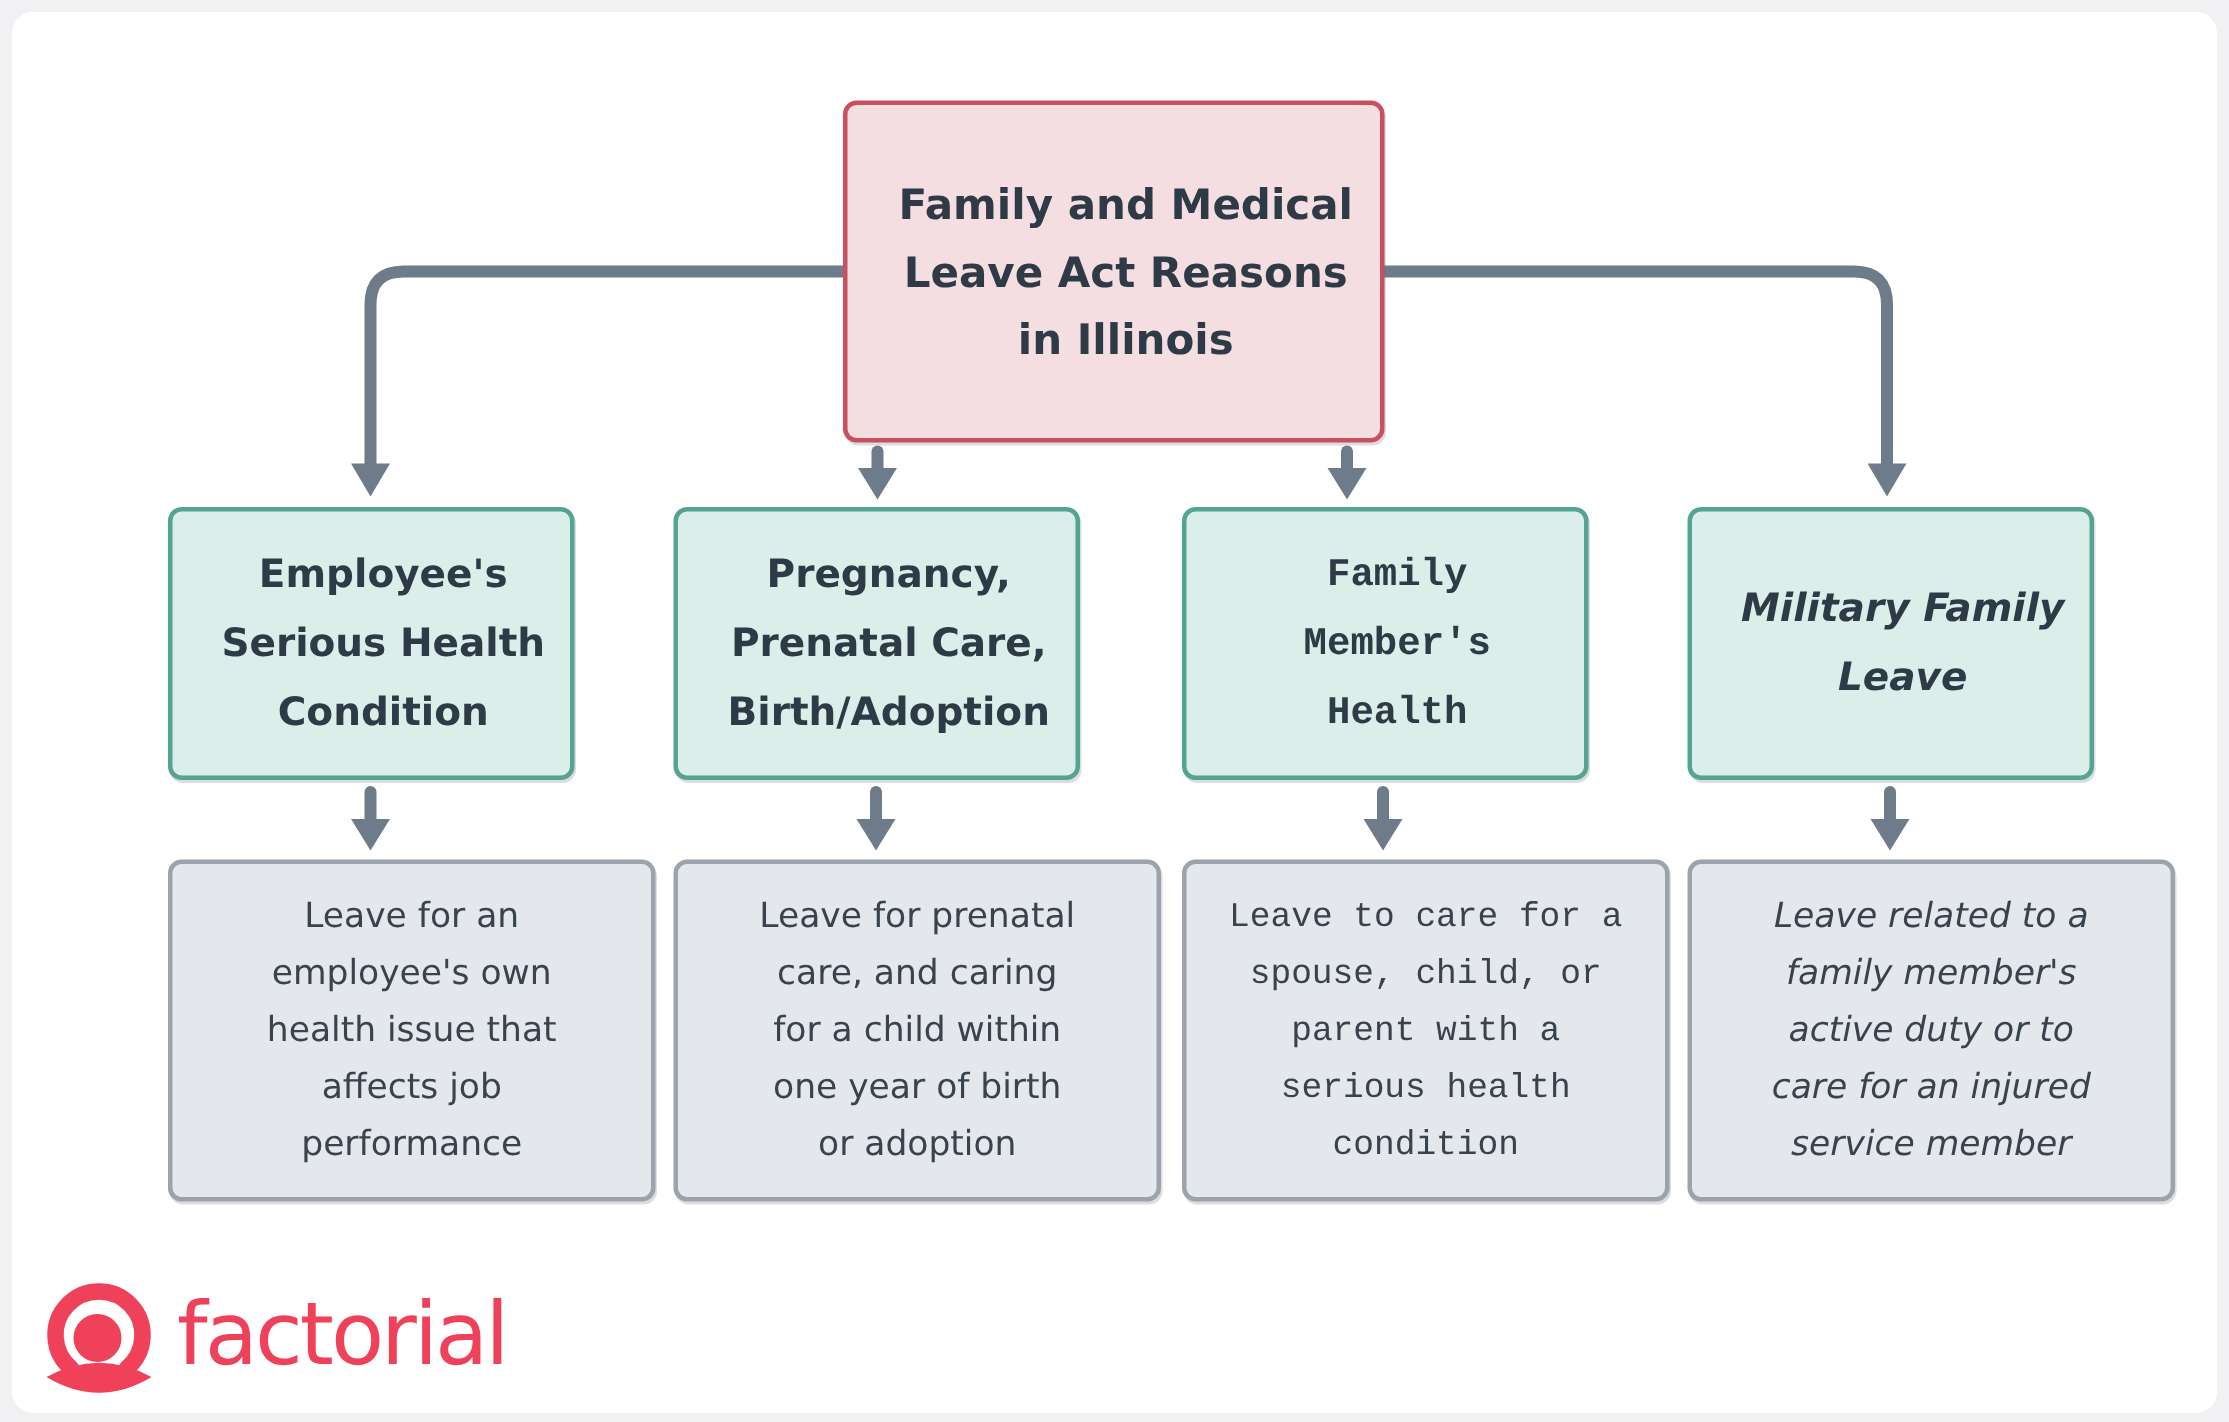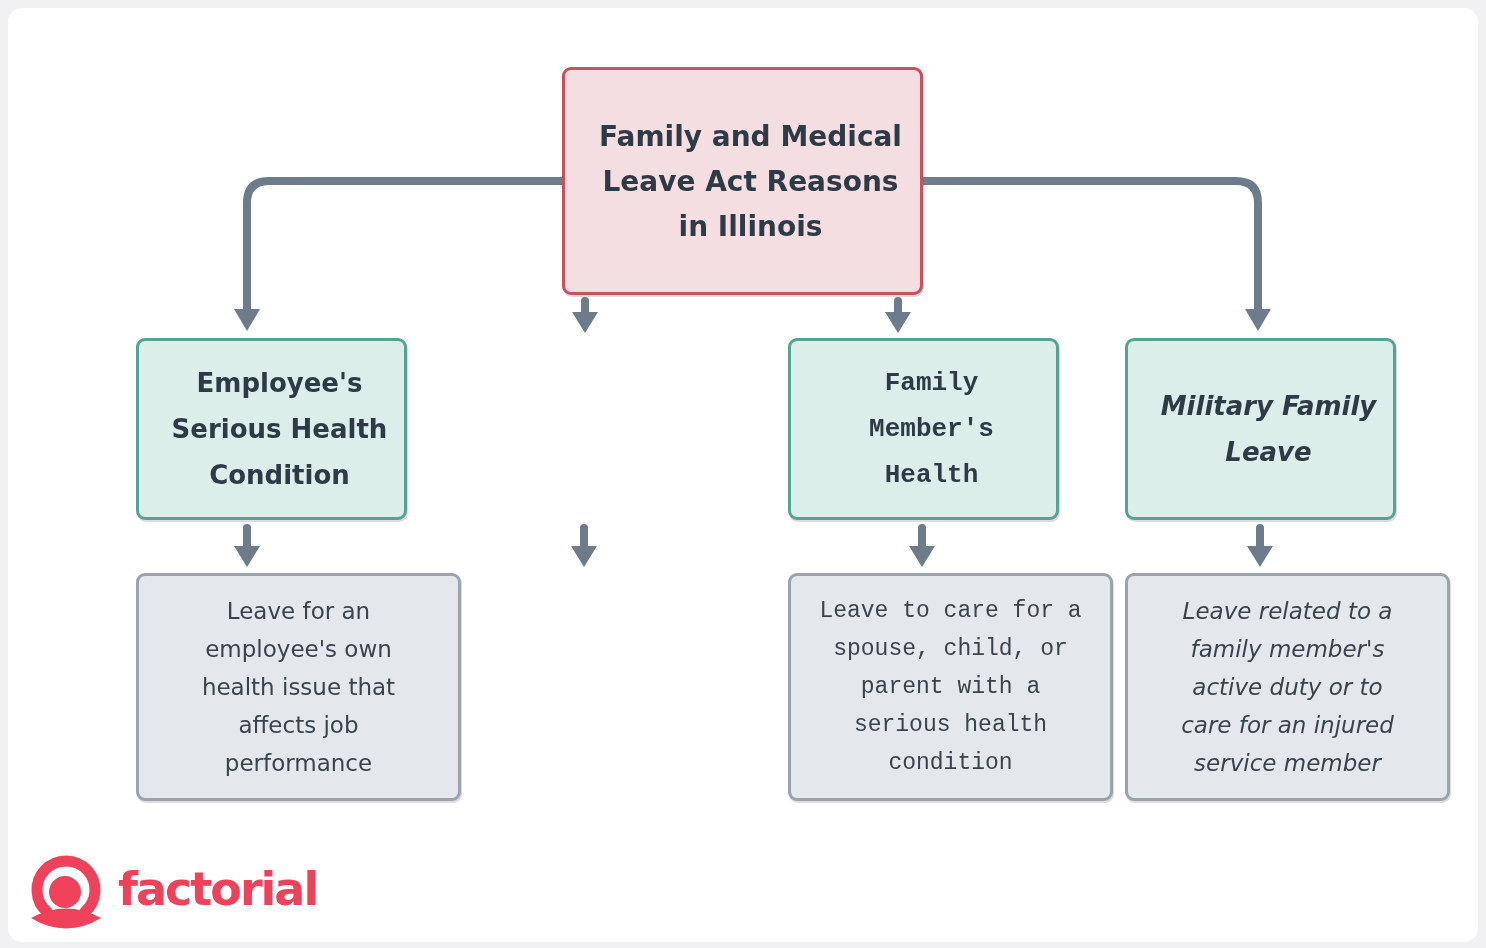--- a/index.html
+++ b/index.html
@@ -46,7 +46,7 @@
     color:var(--body-text,#39434e);
     padding:4px 6px;
   }
-  .col-1{left:112px;margin-left:24px;} .col-2{left:449px;} .col-3{left:788px;font-family:Liberation Mono, monospace;} .col-4{left:1125px;font-style:italic;}
+  .col-1{left:112px;} .col-2{left:449px;} .col-3{left:788px;font-family:Liberation Mono, monospace;} .col-4{left:1125px;font-style:italic;}
   .footer{
     position:absolute;left:28px;top:852px;height:82px;
     display:flex;align-items:center;gap:14px;

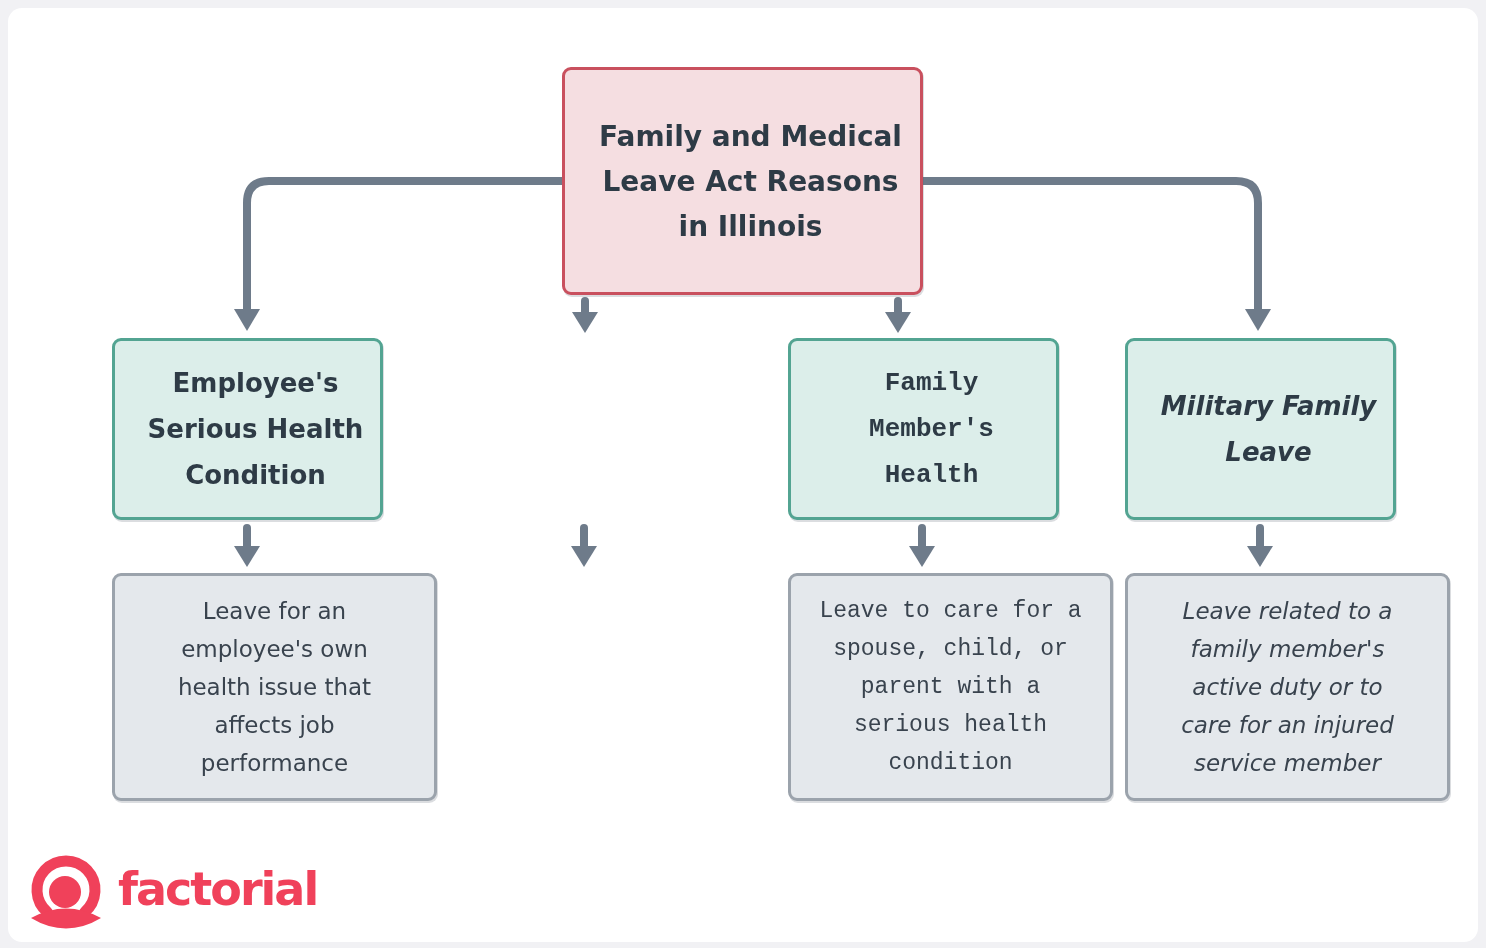--- a/index.html
+++ b/index.html
@@ -98,6 +98,11 @@
 Serious Health
 Condition</span>
   </div>
+  <div class="node node-category col-2">
+    <span>Pregnancy,
+Prenatal Care,
+Birth/Adoption</span>
+  </div>
   <div class="node node-category col-3">
     <span>Family
 Member's

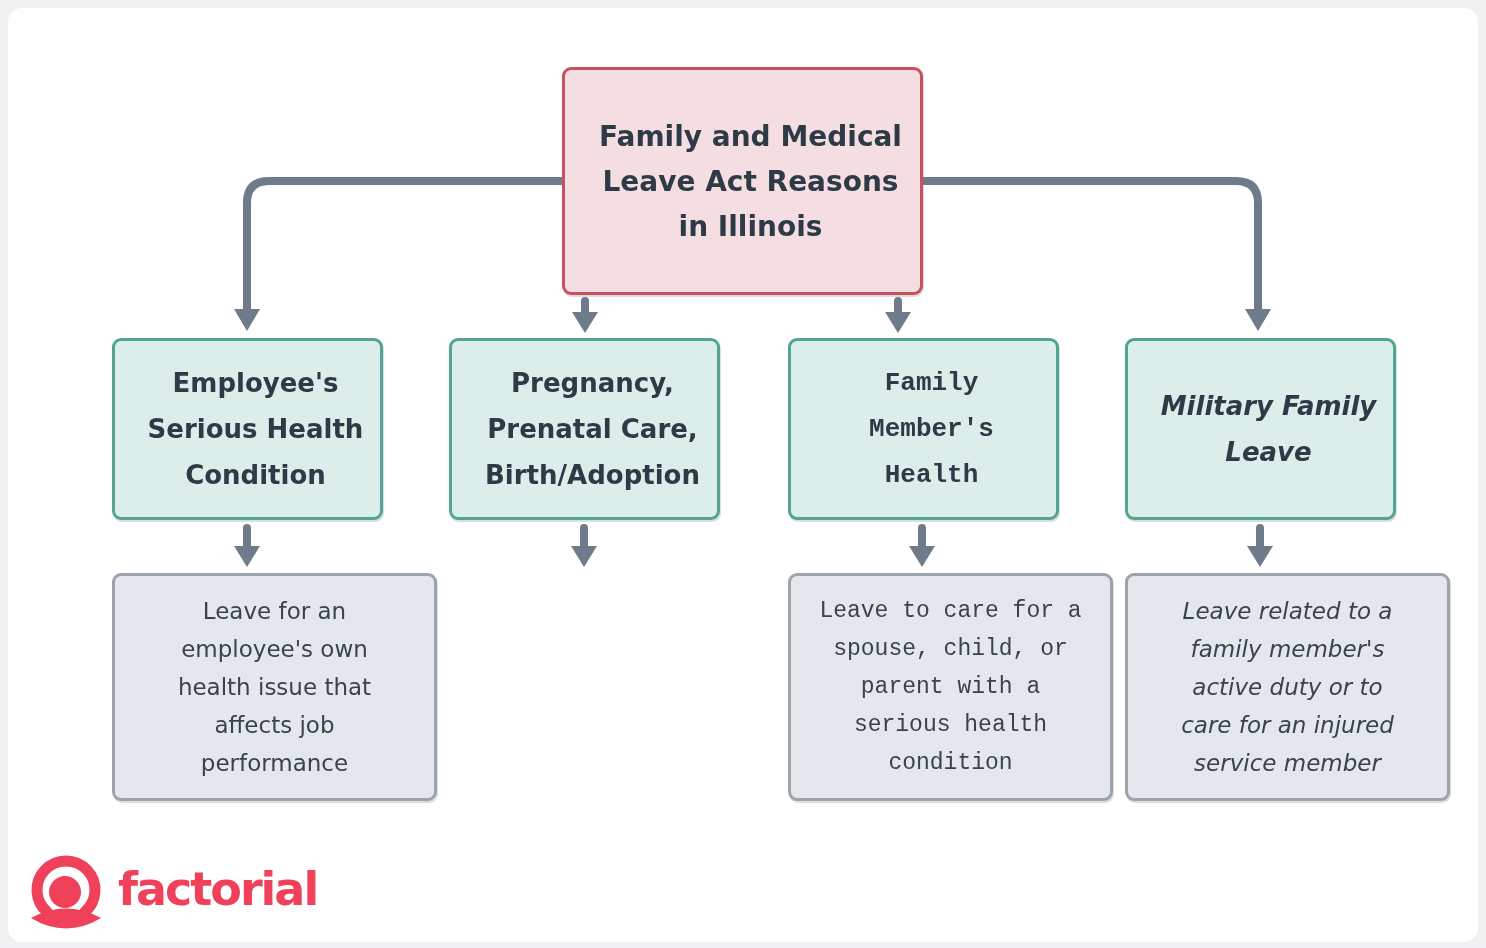--- a/index.html
+++ b/index.html
@@ -120,6 +120,13 @@
 affects job
 performance</span>
   </div>
+  <div class="node node-detail col-2">
+    <span>Leave for prenatal
+care, and caring
+for a child within
+one year of birth
+or adoption</span>
+  </div>
   <div class="node node-detail col-3">
     <span>Leave to care for a
 spouse, child, or

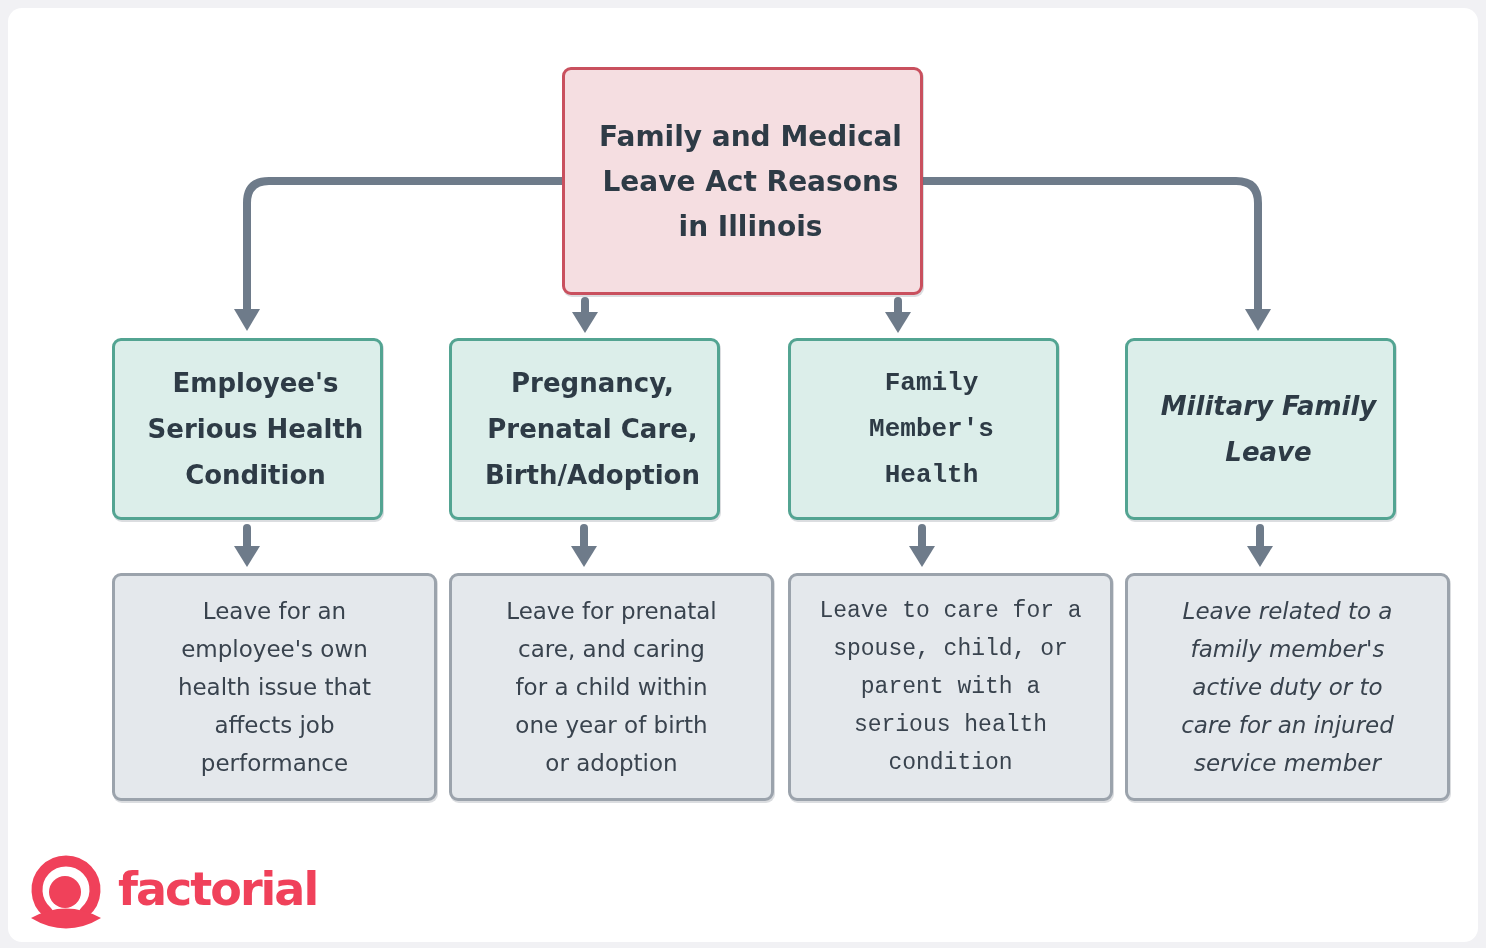--- a/index.html
+++ b/index.html
@@ -52,7 +52,7 @@
     display:flex;align-items:center;gap:14px;
   }
   .brand-word{
-    font-weight:bold;font-size:46px;letter-spacing:-2px;
+    font-weight:normal;font-size:58px;letter-spacing:-2px;
     color:var(--brand,#f0415a);
     padding-bottom:8px;
   }

